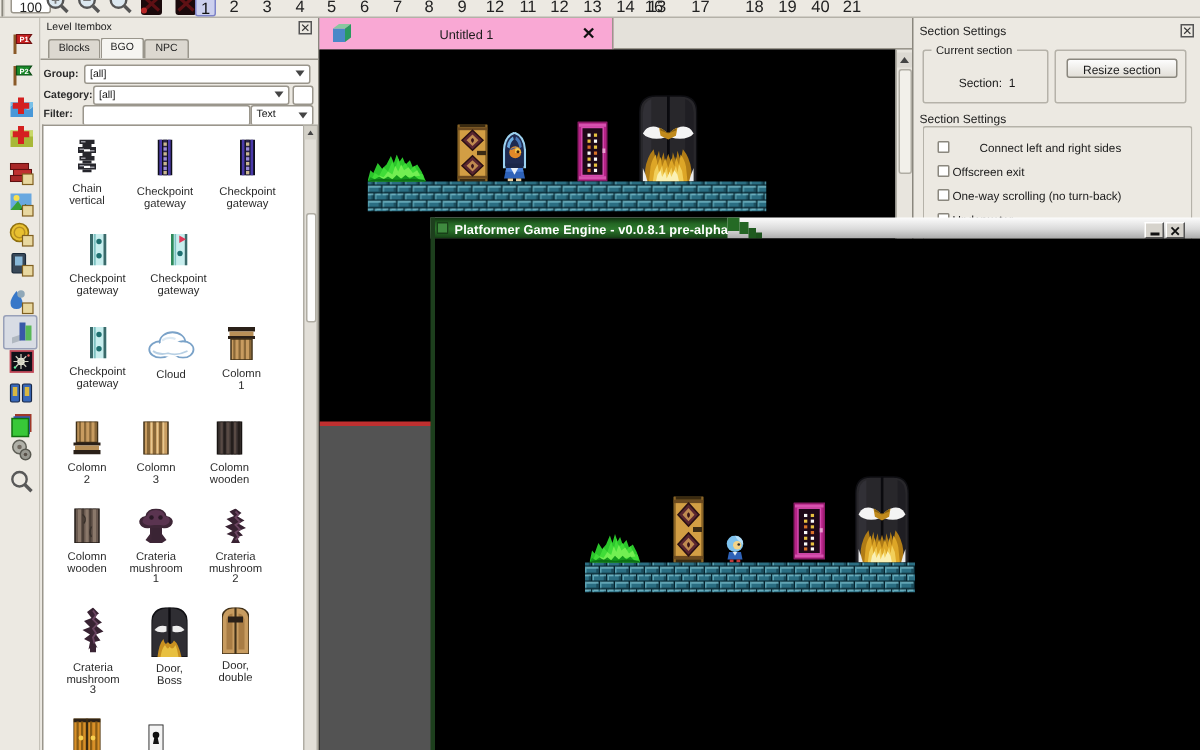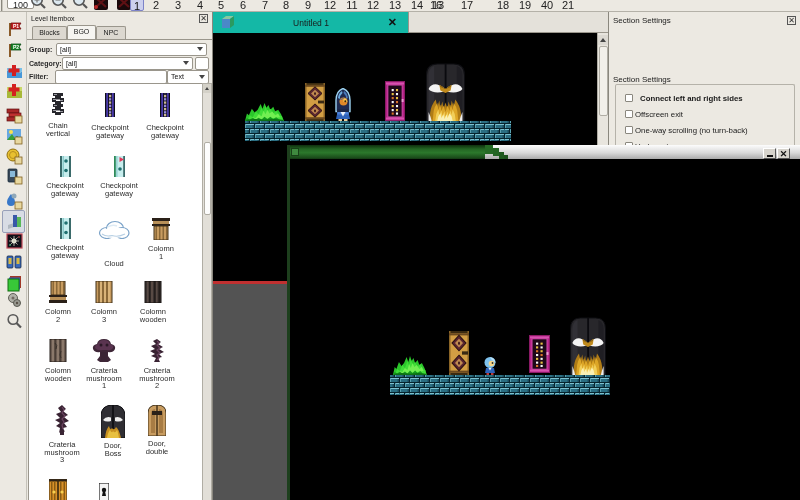--- a/index.html
+++ b/index.html
@@ -35,7 +35,7 @@
 
 #editor { left:213px; top:12px; width:395px; height:488px; background:#000; }
 #tabbar { position:absolute; left:0; top:0; width:395px; height:21px; background:#e4e1da; border-bottom:1px solid #9a968c; }
-#tab1 { position:absolute; left:0; top:0; width:196px; height:21px; background:#14b8a6; border-right:1px solid #9a968c; }
+#tab1 { position:absolute; left:0; top:0; width:196px; height:21px; background:#f9a8d4; border-right:1px solid #9a968c; }
 #canvas { position:absolute; left:0; top:21px; width:384px; height:467px; background:#000; overflow:hidden; }
 #vscroll { position:absolute; left:384px; top:21px; width:11px; height:467px; background:#e8e5de; border-left:1px solid #b0ada4; }
 

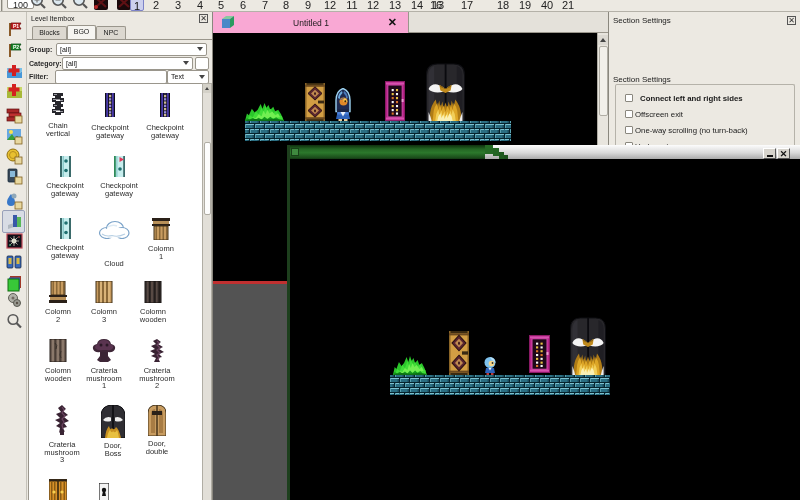--- a/index.html
+++ b/index.html
@@ -642,6 +642,10 @@
   <div id="rpanel" class="abs">
     <div style="position:absolute;left:4px;top:4px;font-size:8px;color:#1a1a1a;">Section Settings</div>
     <div style="position:absolute;right:4px;top:4px;width:9px;height:9px;border:1px solid #555;color:#333;font-size:8px;line-height:7px;text-align:center;">✕</div>
+    <div class="gbox" style="left:6px;top:21px;width:84px;height:36px;">
+      <div class="glabel">Current section</div>
+      <div style="position:absolute;left:0;width:84px;text-align:center;top:17px;font-size:8px;">Section:&nbsp; 1</div>
+    </div>
     <div style="position:absolute;left:4px;top:63px;font-size:8px;">Section Settings</div>
     <div class="gbox" style="left:6px;top:72px;width:180px;height:416px;border-bottom:none;">
       <div class="cb" style="left:9px;top:9px;"></div>

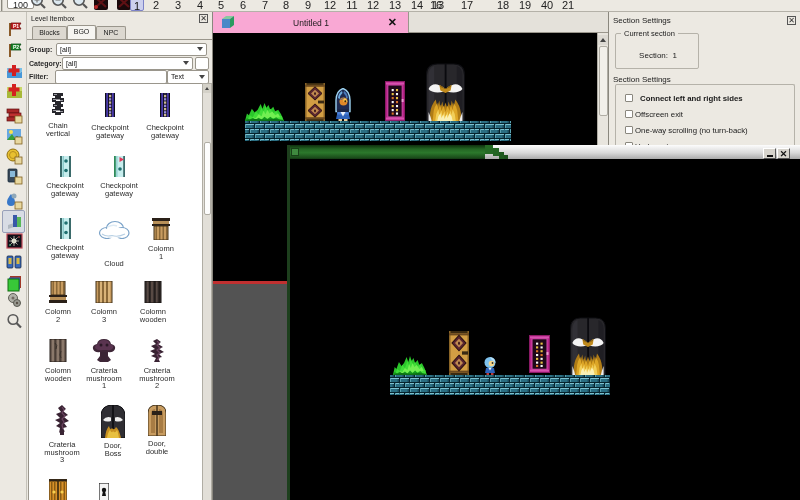--- a/index.html
+++ b/index.html
@@ -646,6 +646,9 @@
       <div class="glabel">Current section</div>
       <div style="position:absolute;left:0;width:84px;text-align:center;top:17px;font-size:8px;">Section:&nbsp; 1</div>
     </div>
+    <div class="gbox" style="left:94px;top:21px;width:88px;height:36px;">
+      <div style="position:absolute;left:7px;top:5px;width:74px;height:13px;background:linear-gradient(#fdfdfd,#e2dfd8);border:1px solid #8a877e;border-radius:2px;text-align:center;font-size:8px;padding-top:2px;">Resize section</div>
+    </div>
     <div style="position:absolute;left:4px;top:63px;font-size:8px;">Section Settings</div>
     <div class="gbox" style="left:6px;top:72px;width:180px;height:416px;border-bottom:none;">
       <div class="cb" style="left:9px;top:9px;"></div>

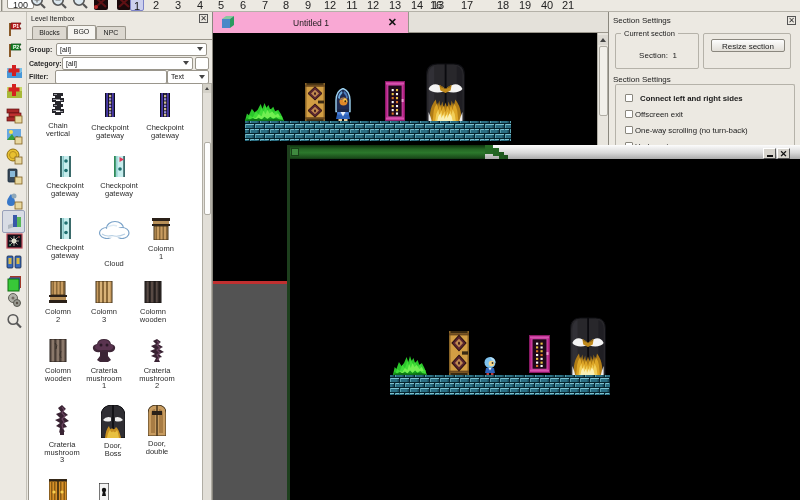--- a/index.html
+++ b/index.html
@@ -652,7 +652,7 @@
     <div style="position:absolute;left:4px;top:63px;font-size:8px;">Section Settings</div>
     <div class="gbox" style="left:6px;top:72px;width:180px;height:416px;border-bottom:none;">
       <div class="cb" style="left:9px;top:9px;"></div>
-        <div class="cbl" style="left:24px;top:9px;font-weight:bold;">Connect left and right sides</div>
+        <div class="cbl" style="left:37px;top:9px;">Connect left and right sides</div>
       <div class="cb" style="left:9px;top:25px;"></div>
         <div class="cbl" style="left:19px;top:25px;">Offscreen exit</div>
       <div class="cb" style="left:9px;top:41px;"></div>

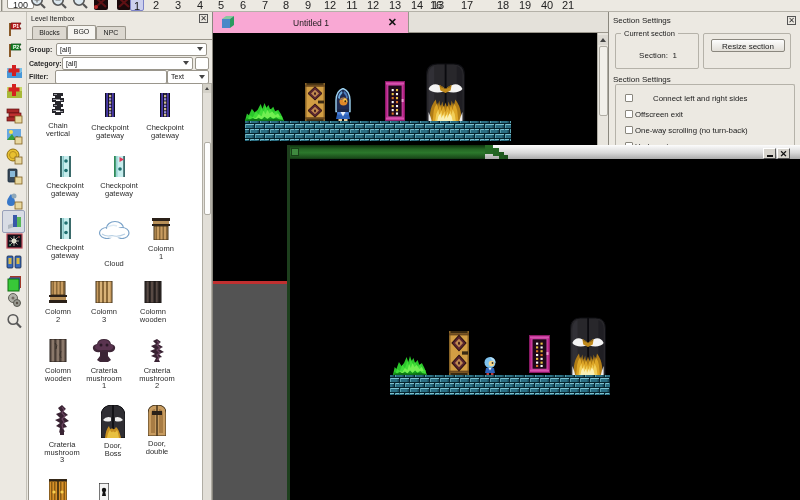--- a/index.html
+++ b/index.html
@@ -671,6 +671,7 @@
       <div style="position:absolute;left:212px;top:7px;width:5px;height:7px;background:#1f5a1f;"></div>
       <div style="position:absolute;left:217px;top:10px;width:4px;height:4px;background:#1d521d;"></div>
       <div style="position:absolute;left:4px;top:3px;width:8px;height:8px;background:#3f8a3f;border:1px solid #184018;"></div>
+      <div style="position:absolute;left:16px;top:2.5px;font-size:8.5px;font-weight:bold;color:#fff;letter-spacing:0.1px;">Platformer Game Engine - v0.0.8.1 pre-alpha</div>
       <div style="position:absolute;left:476px;top:3px;width:13px;height:11px;background:#d6d3cc;border:1px solid #555;border-top-color:#fff;border-left-color:#fff;">
           <div style="position:absolute;left:3px;top:6px;width:6px;height:2px;background:#111;"></div>
         </div>

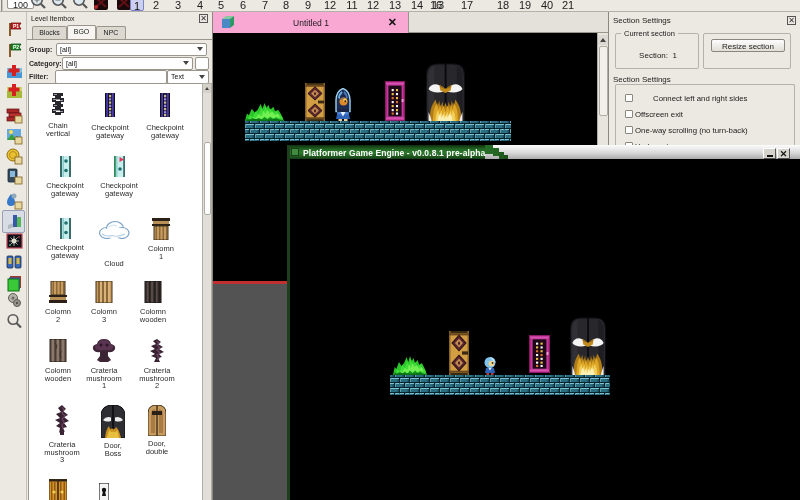--- a/index.html
+++ b/index.html
@@ -438,7 +438,7 @@
                 <path d="M10 7 Q14 4 19 6" fill="none" stroke="#ddeaf4" stroke-width="1.5"></path>
               </g>
             </svg>
-            <div style="margin-top:21px">Cloud</div>
+            <div style="margin-top:7px">Cloud</div>
           </div>
         <div class="itm" style="left:104px;top:134px;">
             <svg width="20" height="22" viewBox="0 0 20 22">

